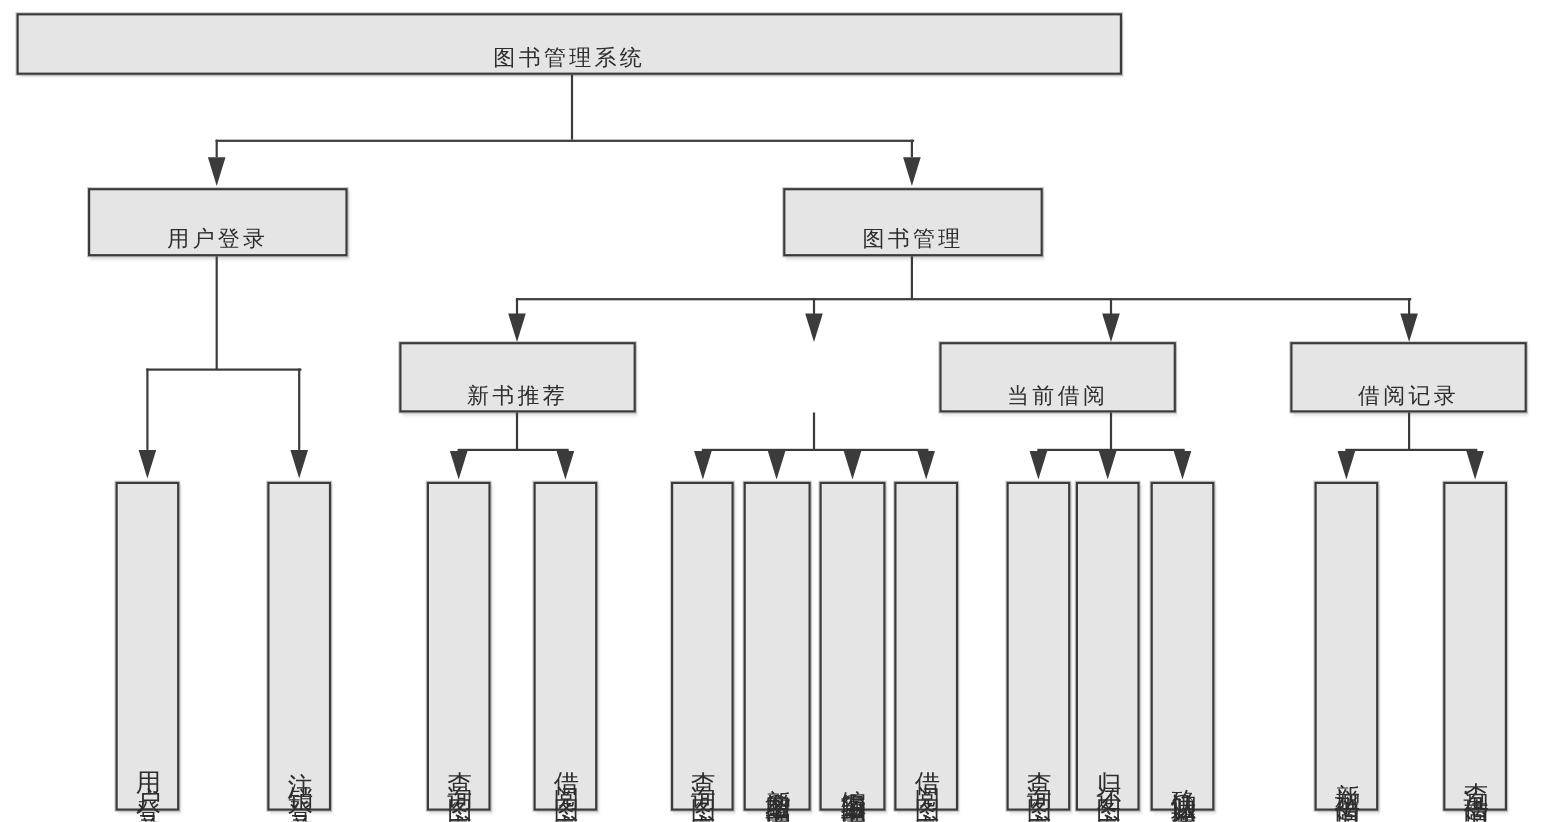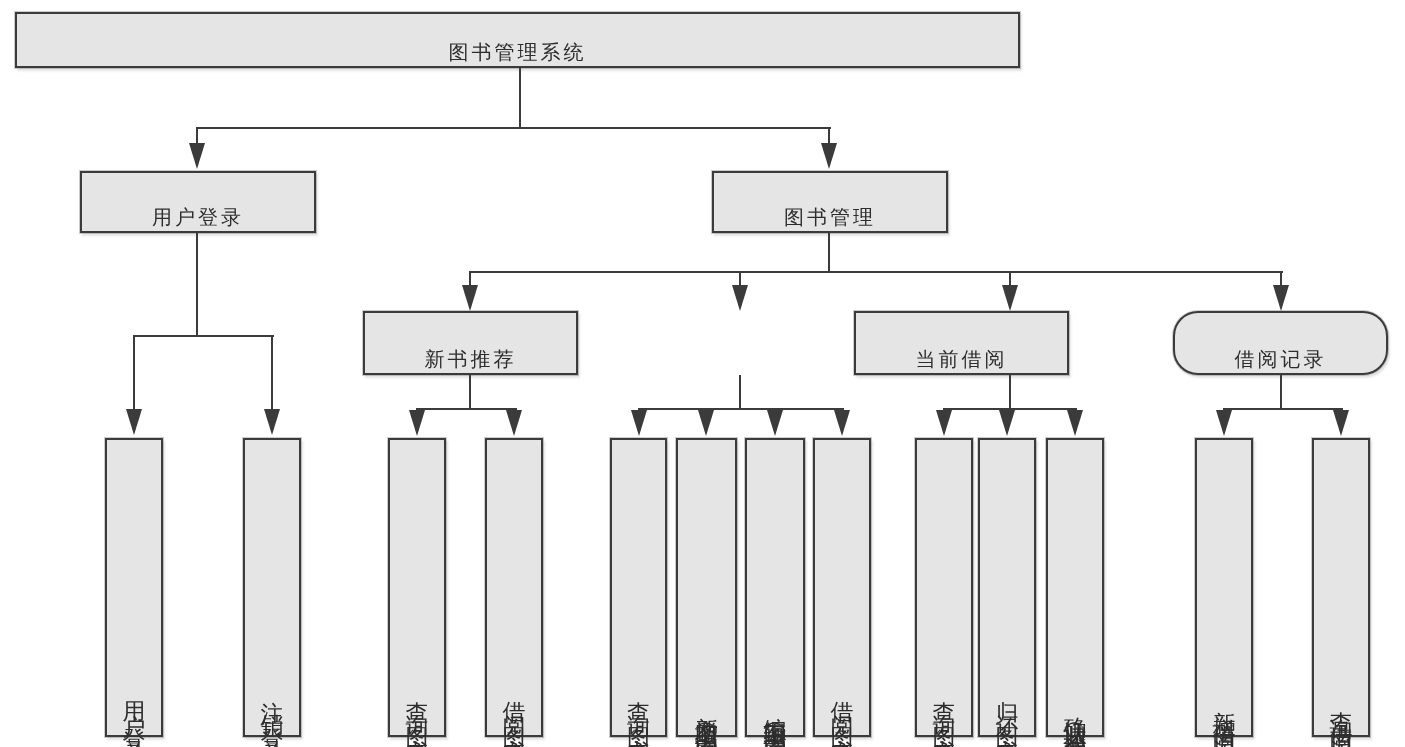--- a/index.html
+++ b/index.html
@@ -108,7 +108,7 @@
   <div class="box hbox" style="left:854px;top:311px;width:215px;height:64px;">
     <span>当前借阅</span>
   </div>
-  <div class="box hbox" style="left:1173px;top:311px;width:215px;height:64px;border-radius:25px;">
+  <div class="box hbox" style="left:1173px;top:311px;width:215px;height:64px;">
     <span>借阅记录</span>
   </div>
 

